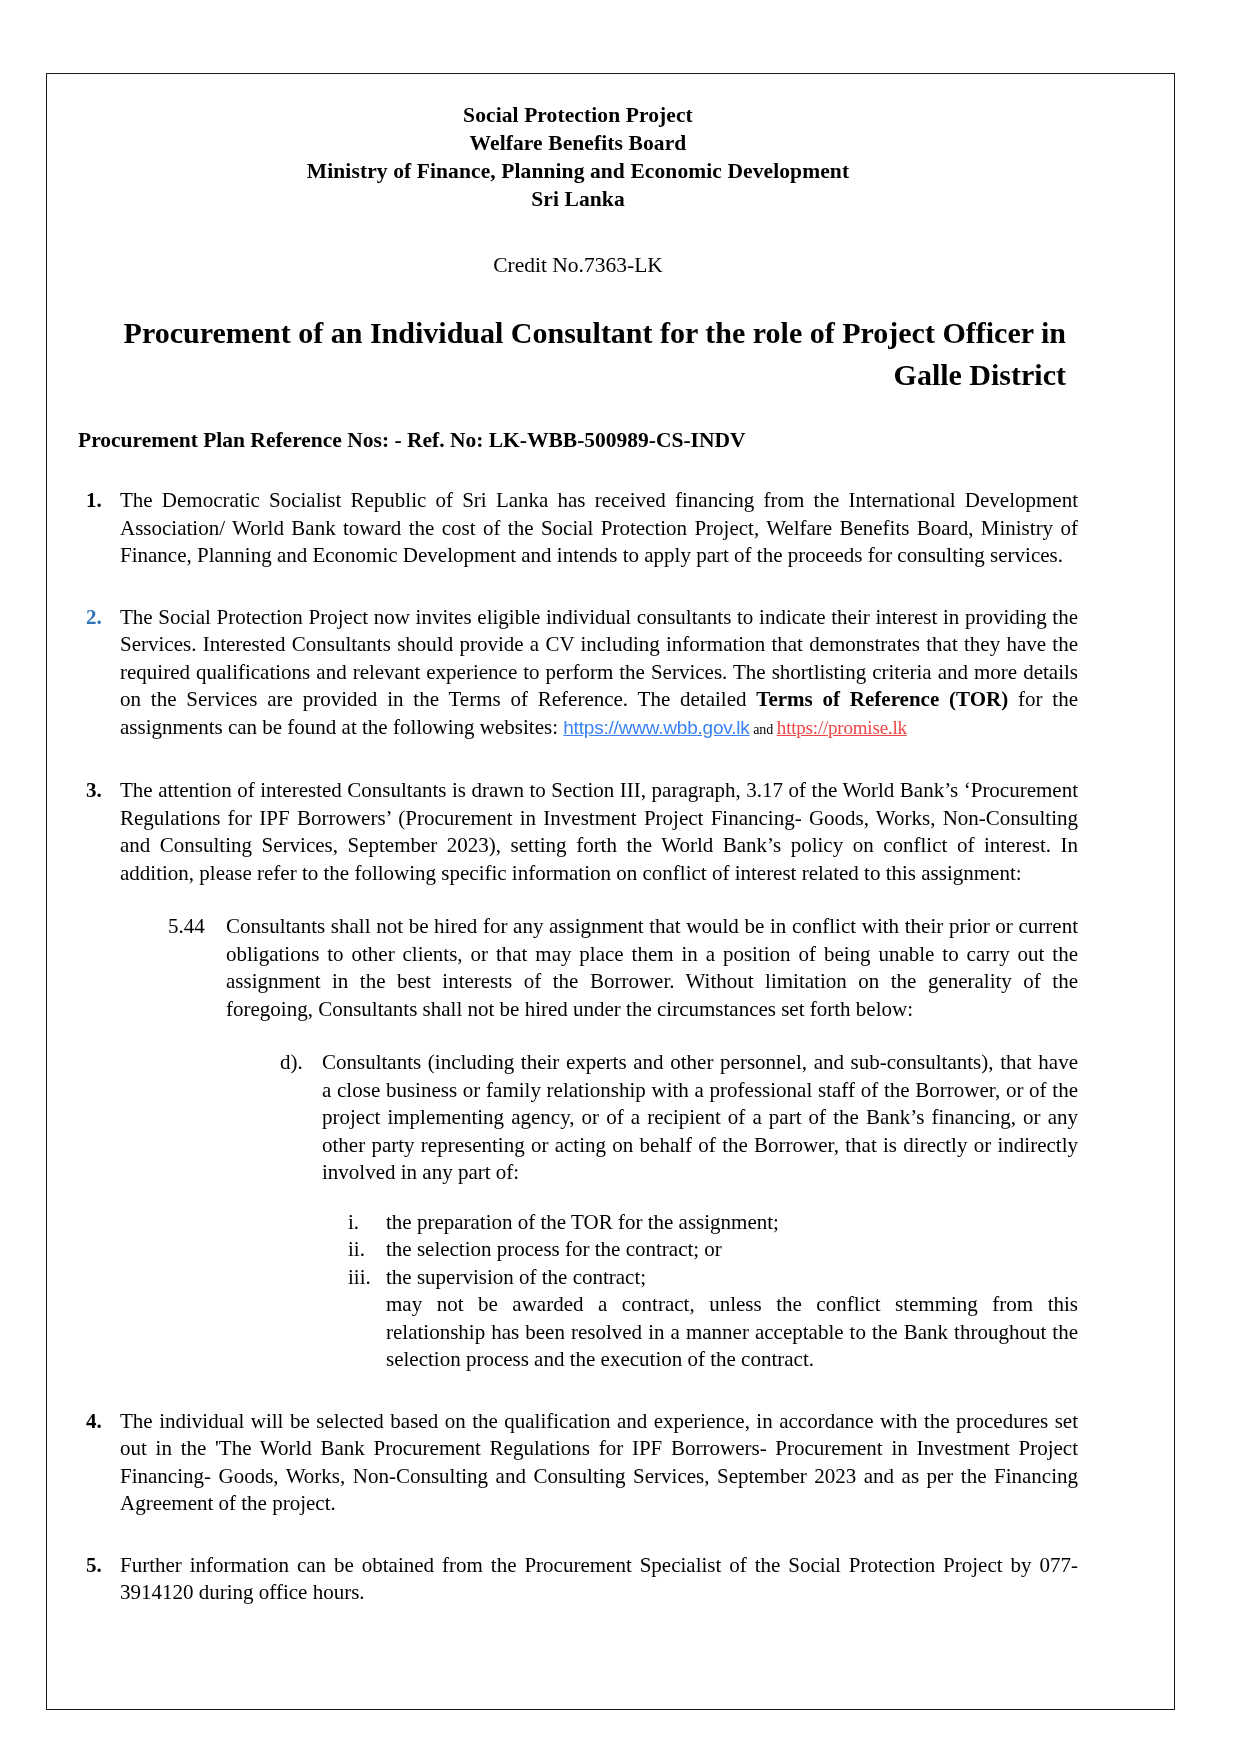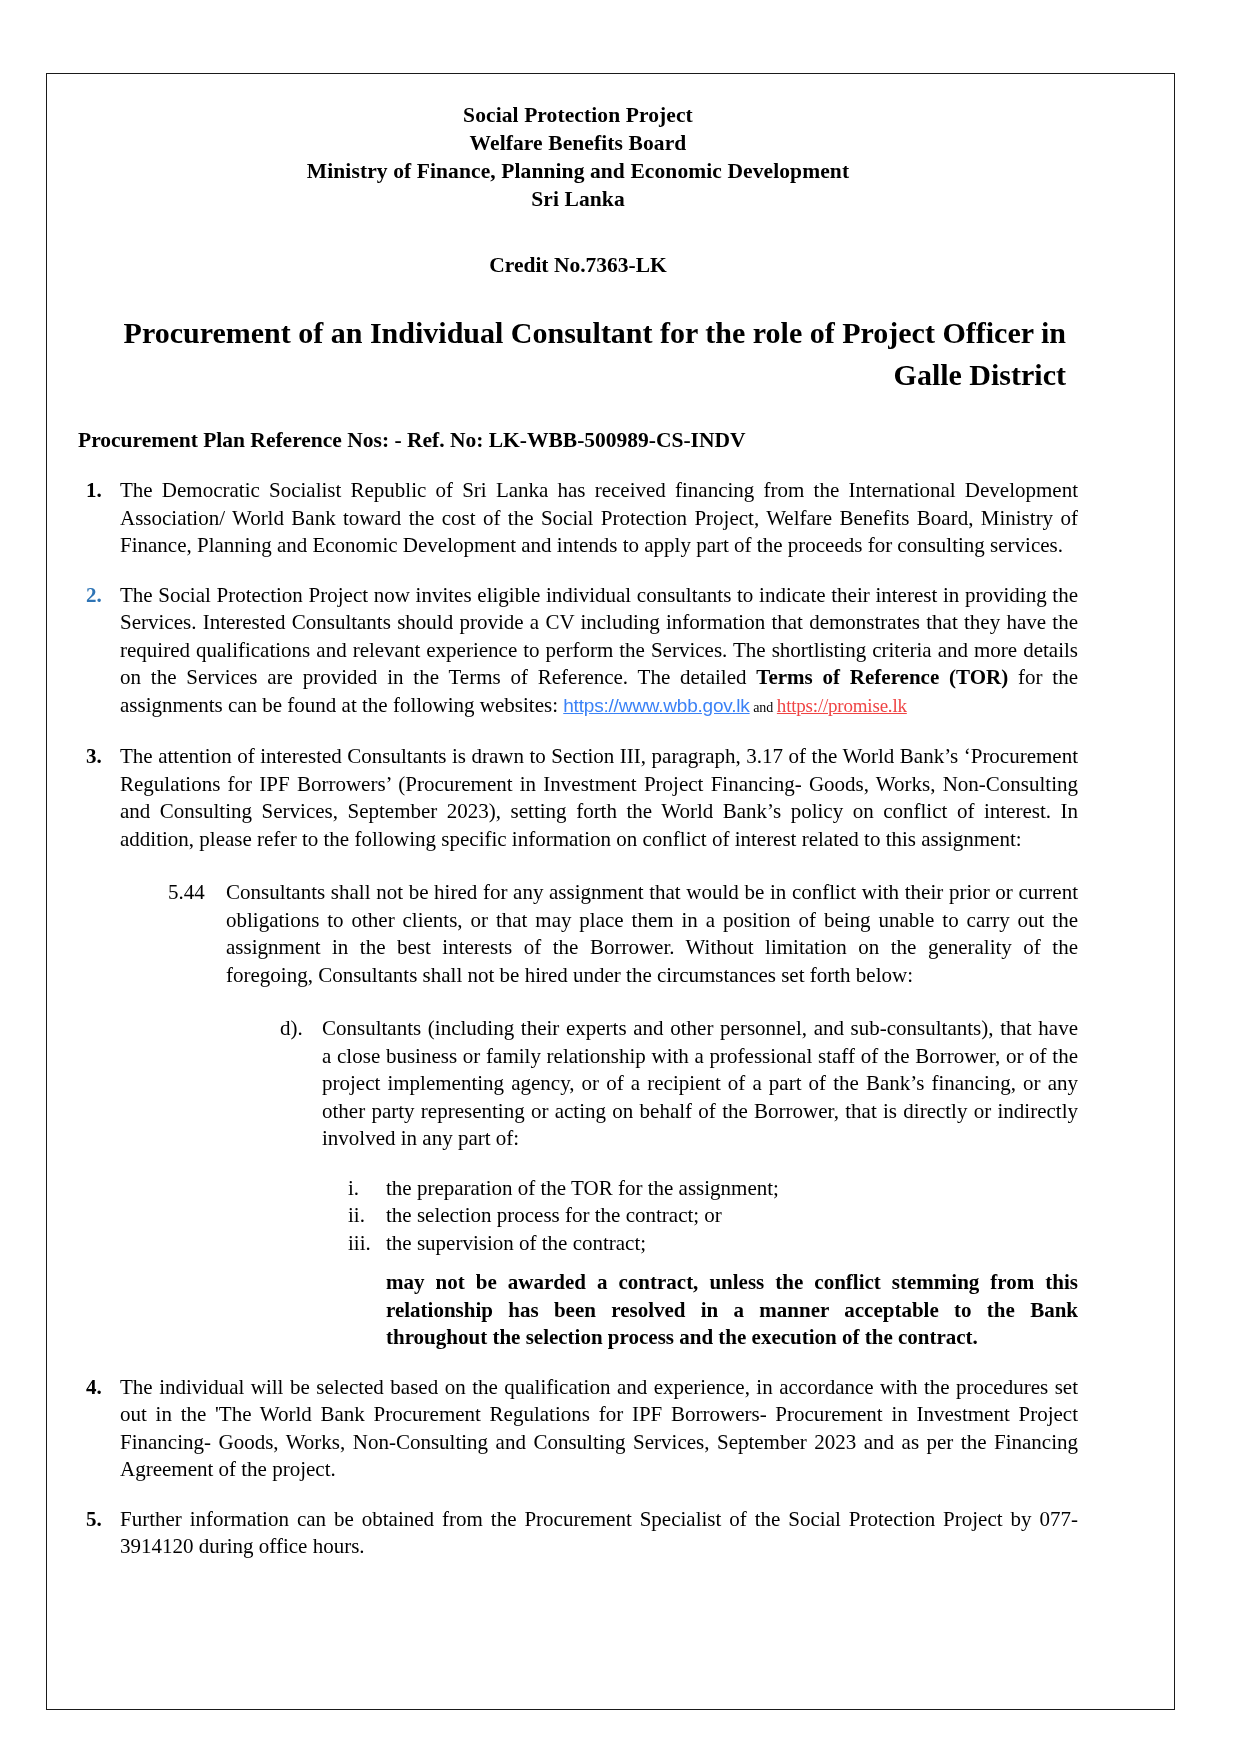--- a/index.html
+++ b/index.html
@@ -46,7 +46,7 @@
 
   .credit {
     text-align: center;
-    font-weight: bold;
+    font-weight: normal;
     font-size: 21.5px;
     margin-top: 40px;
   }

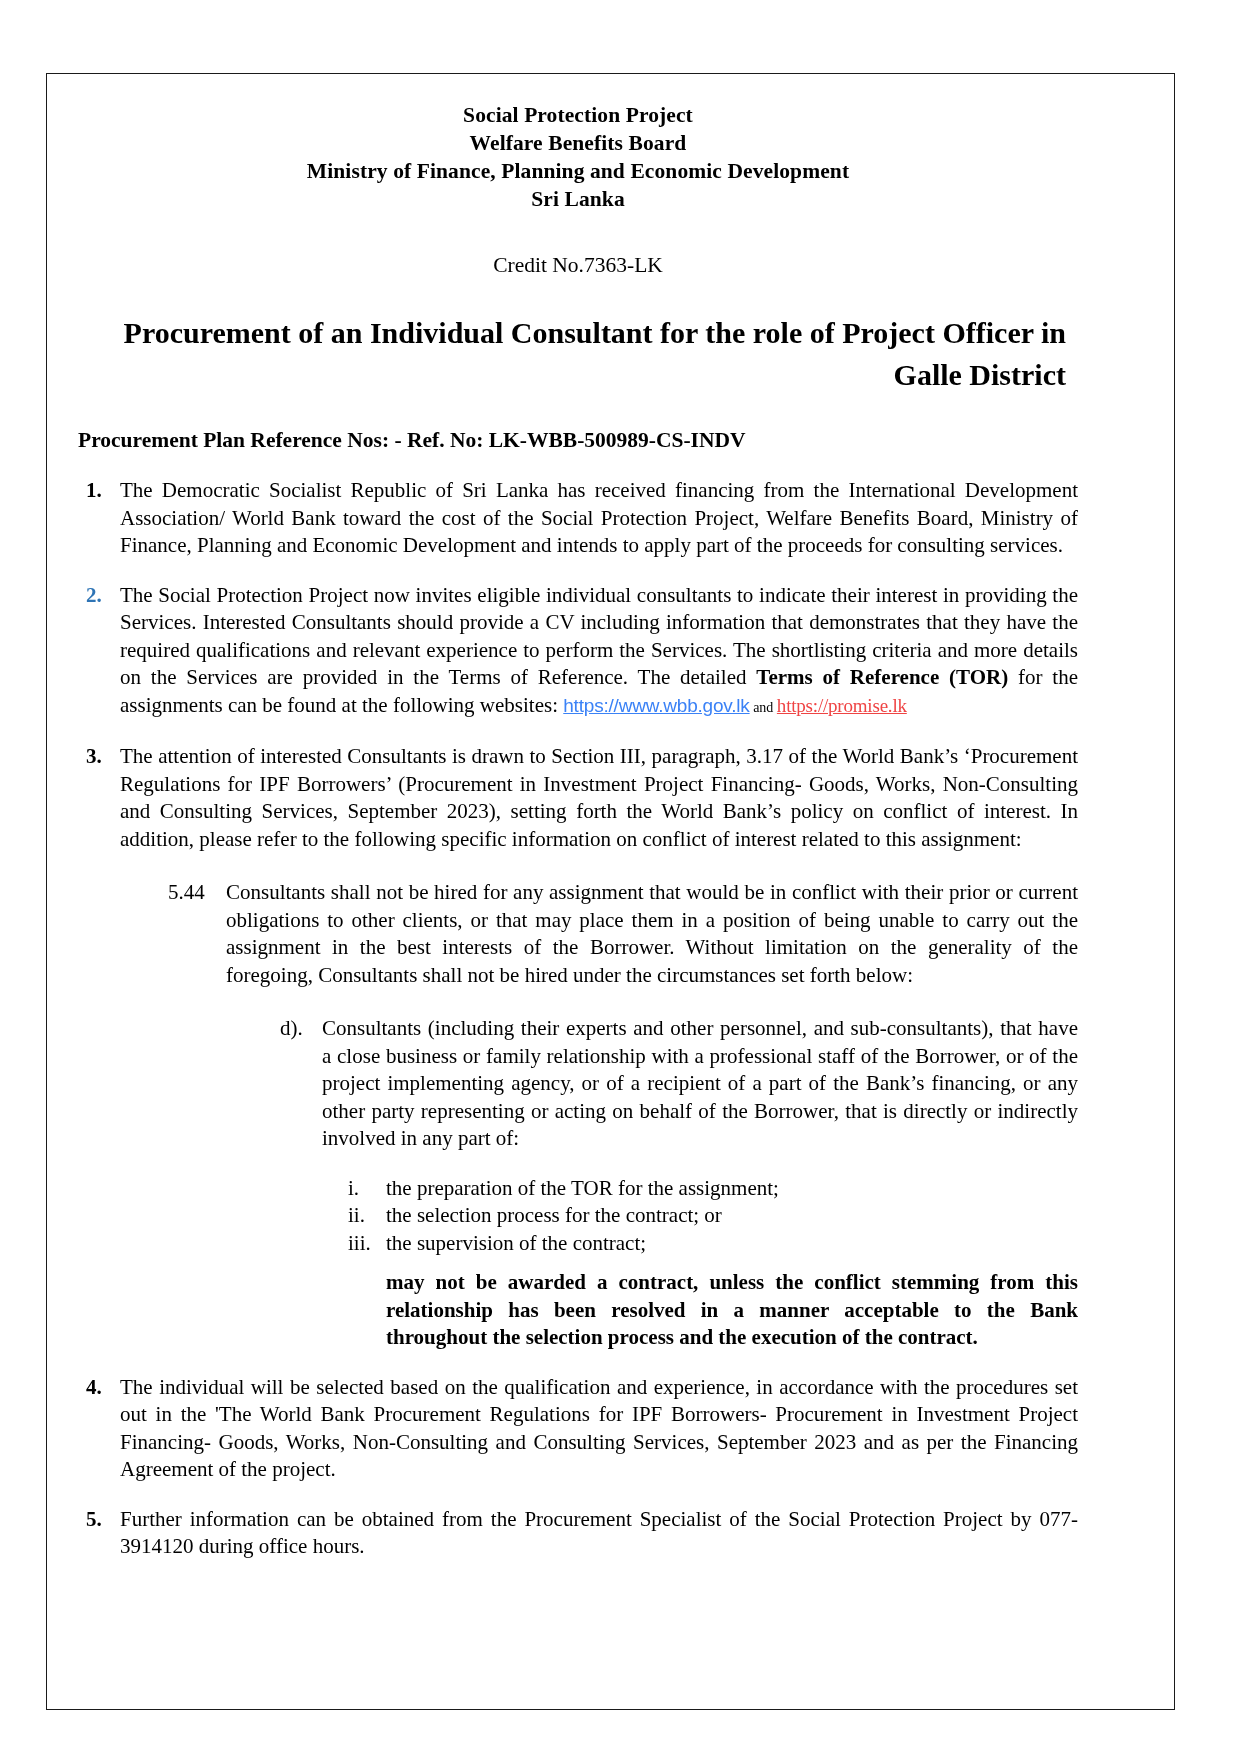--- a/index.html
+++ b/index.html
@@ -91,7 +91,7 @@
   }
   .num-blue { color: #2e74b5; }
 
-  .p-text { display: block; }
+  .p-text { display: block; margin-top: 34px; }
 
   b.bold { font-weight: bold; }
 

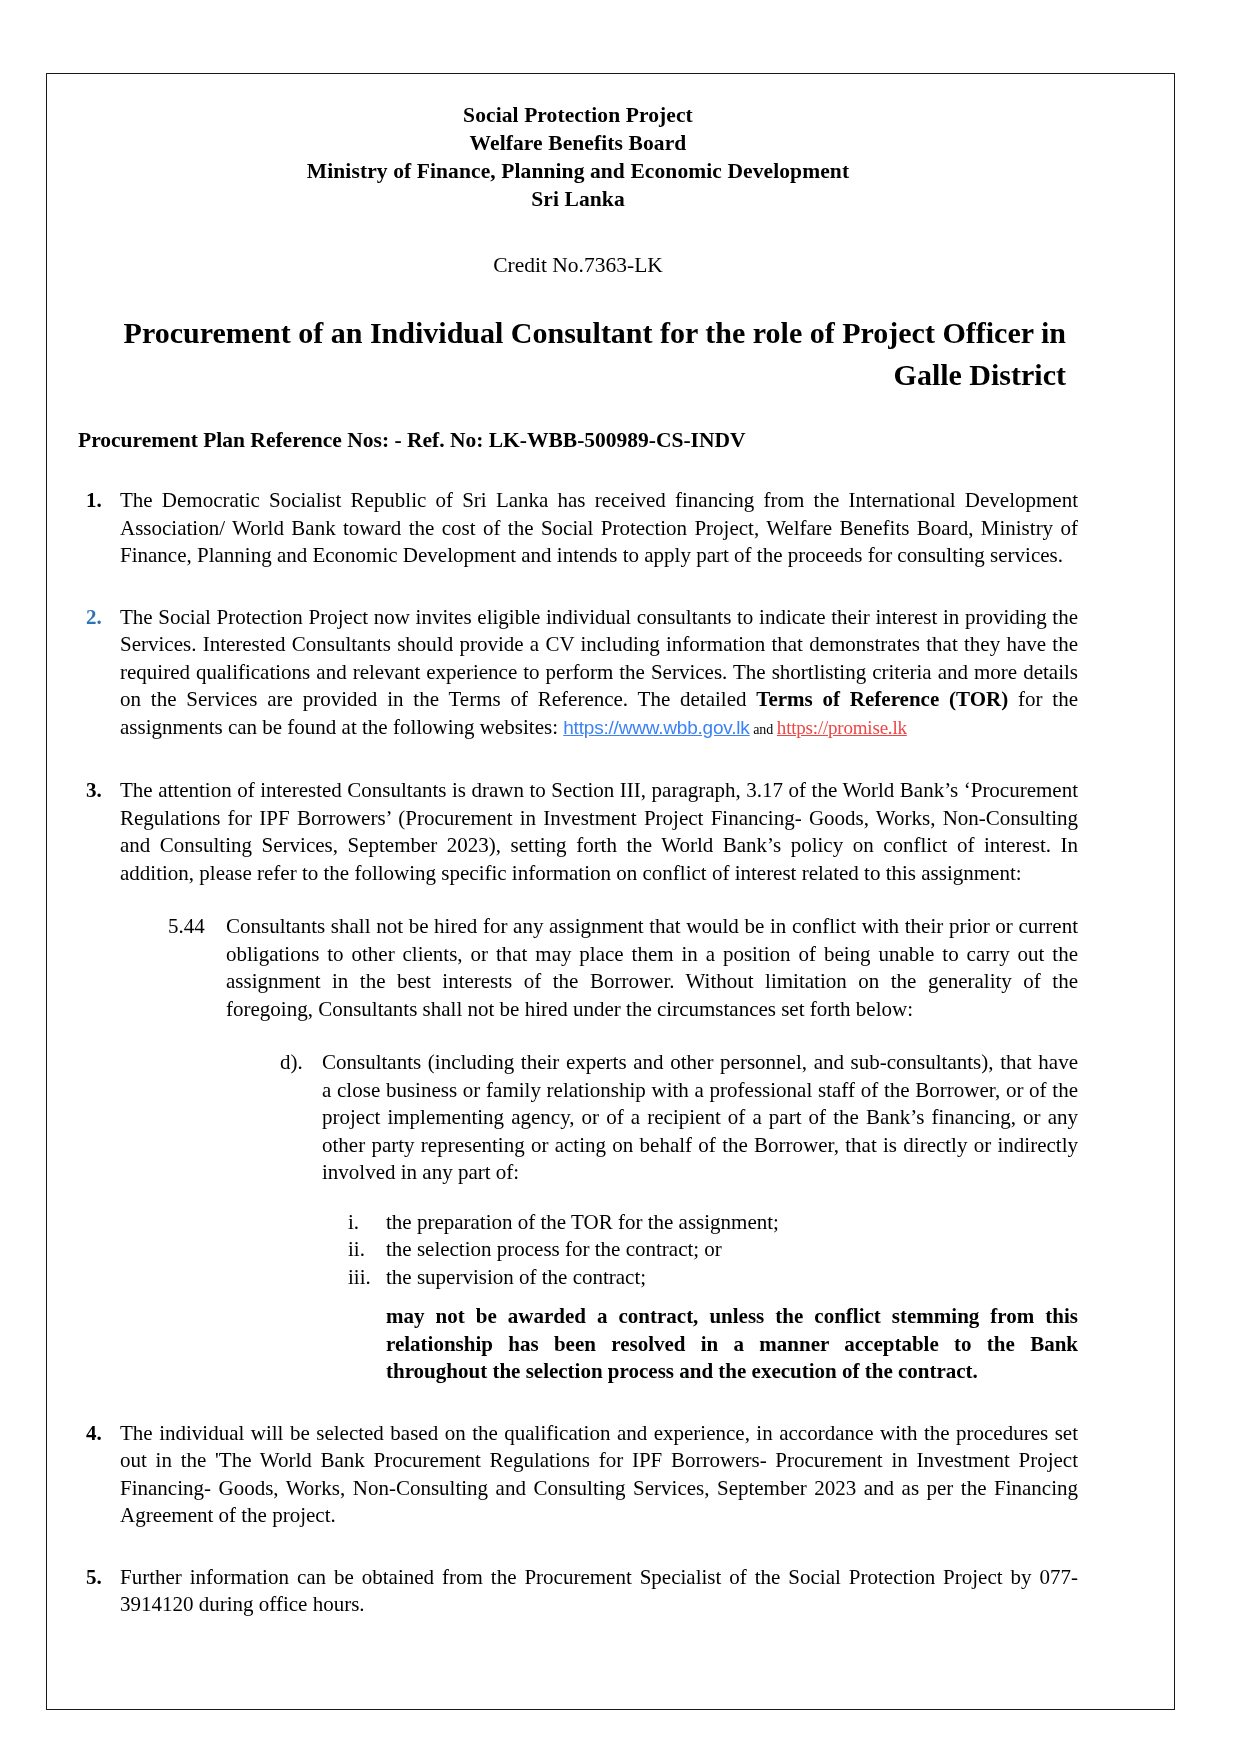--- a/index.html
+++ b/index.html
@@ -167,7 +167,7 @@
     line-height: 27.5px;
   }
 
-  .after-roman { margin-top: 12px; font-weight: bold; }
+  .after-roman { margin-top: 0; }
 </style>
 </head>
 <body>

